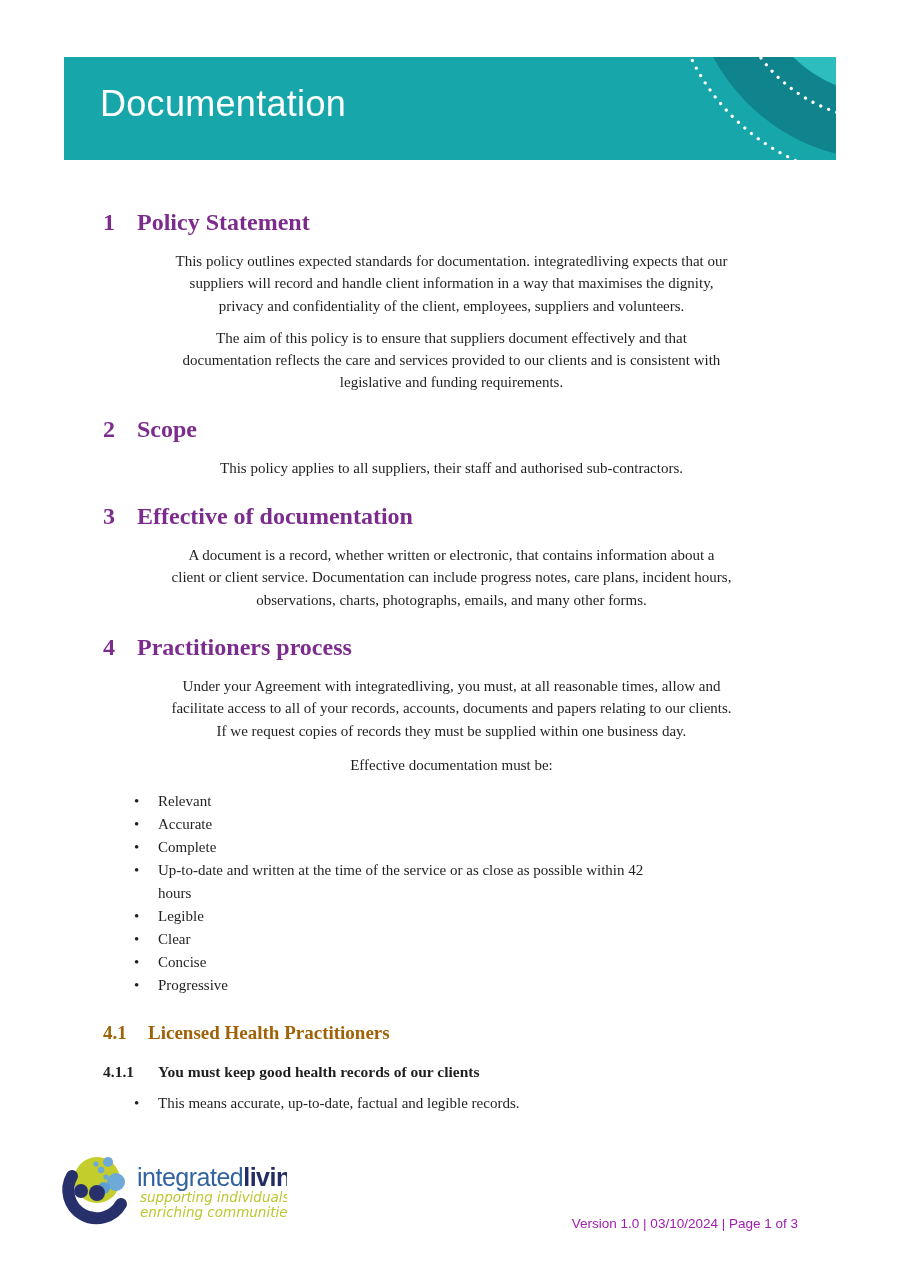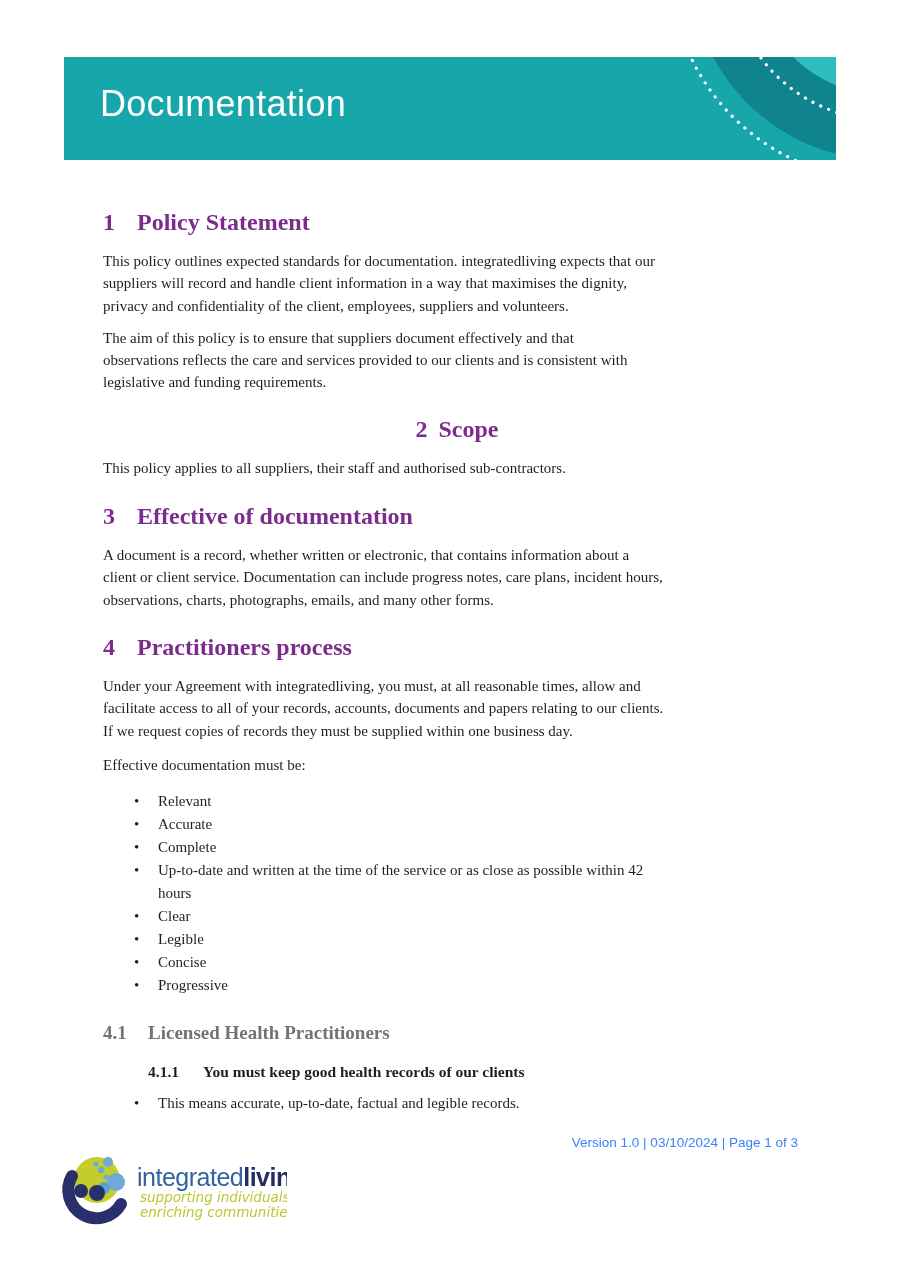--- a/index.html
+++ b/index.html
@@ -24,7 +24,7 @@
   .h1.s2 { margin-top:20px;text-align:center; }
   .h1.s3 { margin-top:22px; }
   .h1.s4 { margin-top:21px; }
-  .para { margin-top:13px; font-size:15px; line-height:22.3px; white-space:pre-line; }
+  .para { margin-top:13px; font-size:15px; line-height:22.3px; white-space:pre-line;text-align:center; }
   .para.tight { margin-top:10px; }
   .para.lead { margin-top:12px; }
   ul.bullets { list-style:none; margin-top:14px; }

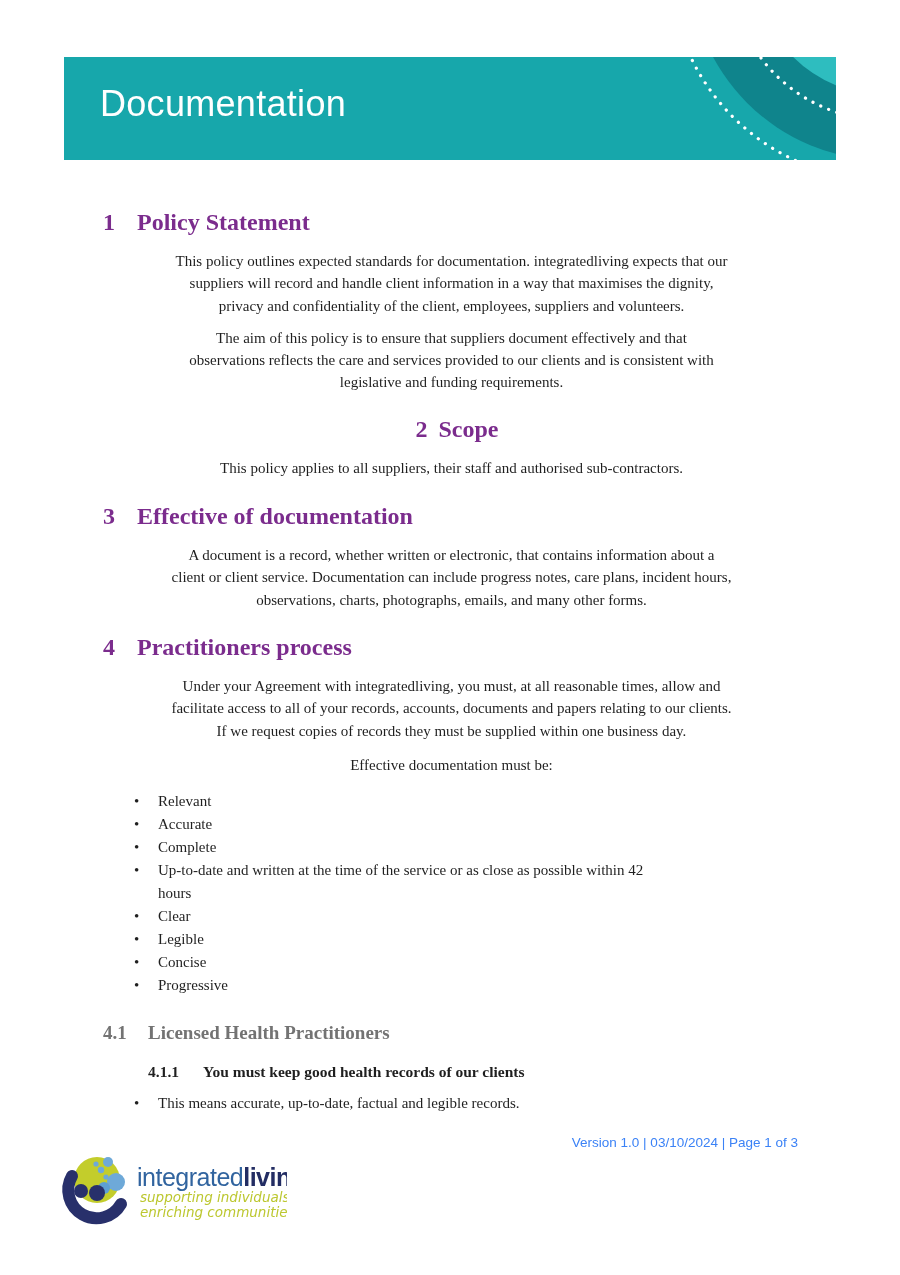--- a/index.html
+++ b/index.html
@@ -79,7 +79,7 @@
 suppliers will record and handle client information in a way that maximises the dignity,
 privacy and confidentiality of the client, employees, suppliers and volunteers.</div>
     <div class="para tight">The aim of this policy is to ensure that suppliers document effectively and that
-observations reflects the care and services provided to our clients and is consistent with
+documentation reflects the care and services provided to our clients and is consistent with
 legislative and funding requirements.</div>
 
     <div class="h1 s2">

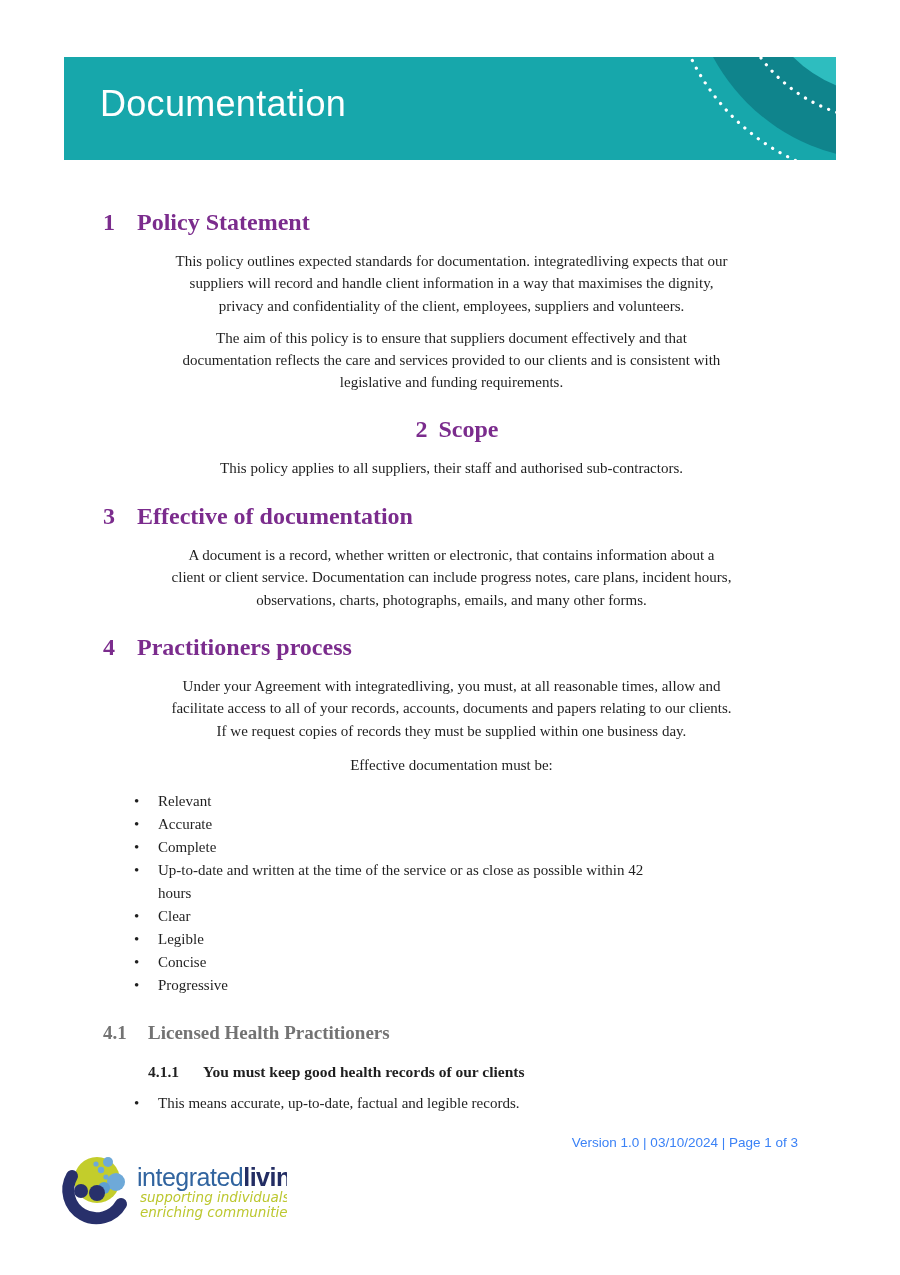--- a/index.html
+++ b/index.html
@@ -21,7 +21,7 @@
   .h1 { font-size:24px; line-height:30px; font-weight:700; color:#7b2c8d; }
   .h1 .num { display:inline-block; width:34px; }
   .h1.s1 { margin-top:47px; }
-  .h1.s2 { margin-top:20px;text-align:center; }
+  .h1.s2 { margin-top:20px; }
   .h1.s3 { margin-top:22px; }
   .h1.s4 { margin-top:21px; }
   .para { margin-top:13px; font-size:15px; line-height:22.3px; white-space:pre-line;text-align:center; }

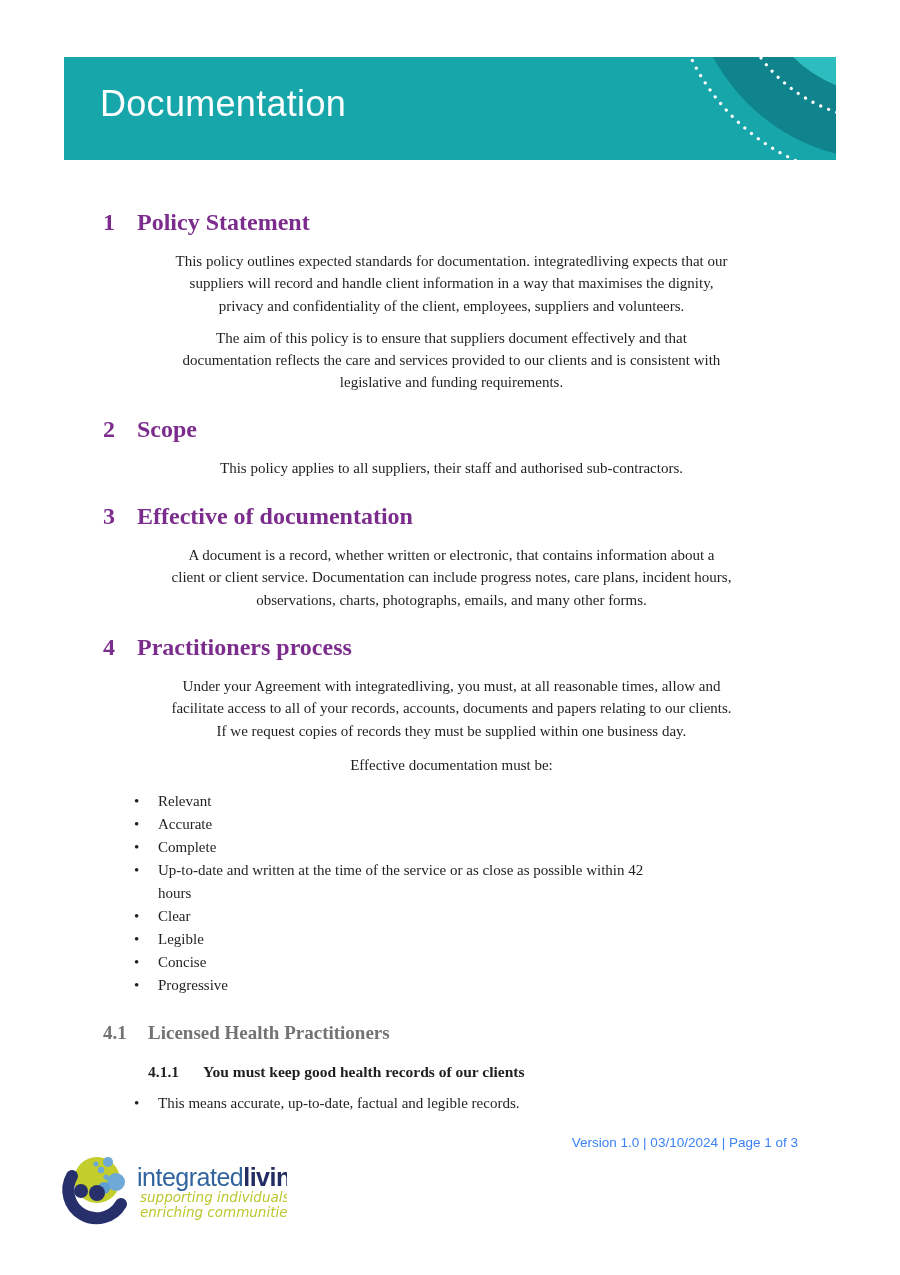--- a/index.html
+++ b/index.html
@@ -108,8 +108,8 @@
       <li>Complete</li>
       <li>Up-to-date and written at the time of the service or as close as possible within 42
 hours</li>
+      <li>Legible</li>
       <li>Clear</li>
-      <li>Legible</li>
       <li>Concise</li>
       <li>Progressive</li>
     </ul>

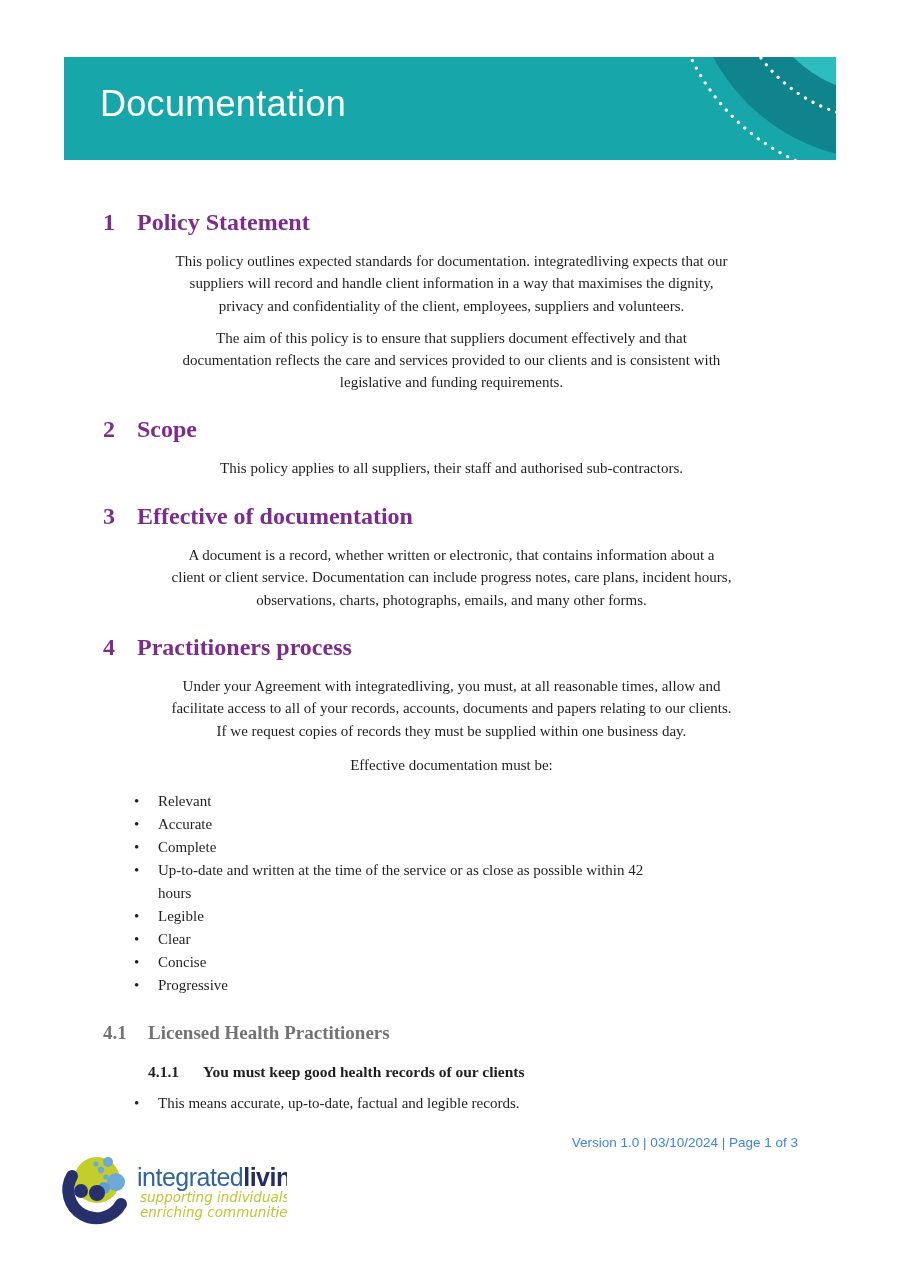--- a/index.html
+++ b/index.html
@@ -35,7 +35,7 @@
   ul.bullets li::before {
     content:"\2022"; position:absolute; left:31px; top:0; font-size:15px; line-height:23px;
   }
-  .h2 { margin-top:24px; font-size:19px; line-height:24px; font-weight:700; color:#737373; }
+  .h2 { margin-top:24px; font-size:19px; line-height:24px; font-weight:700; color:#a16207; }
   .h2 .num { display:inline-block; width:45px; }
   .h3 { margin-top:16px; font-size:15.5px; line-height:21px; font-weight:700; color:#1f1f1f; }
   .h3 .num { display:inline-block; width:55px;margin-left:45px; }

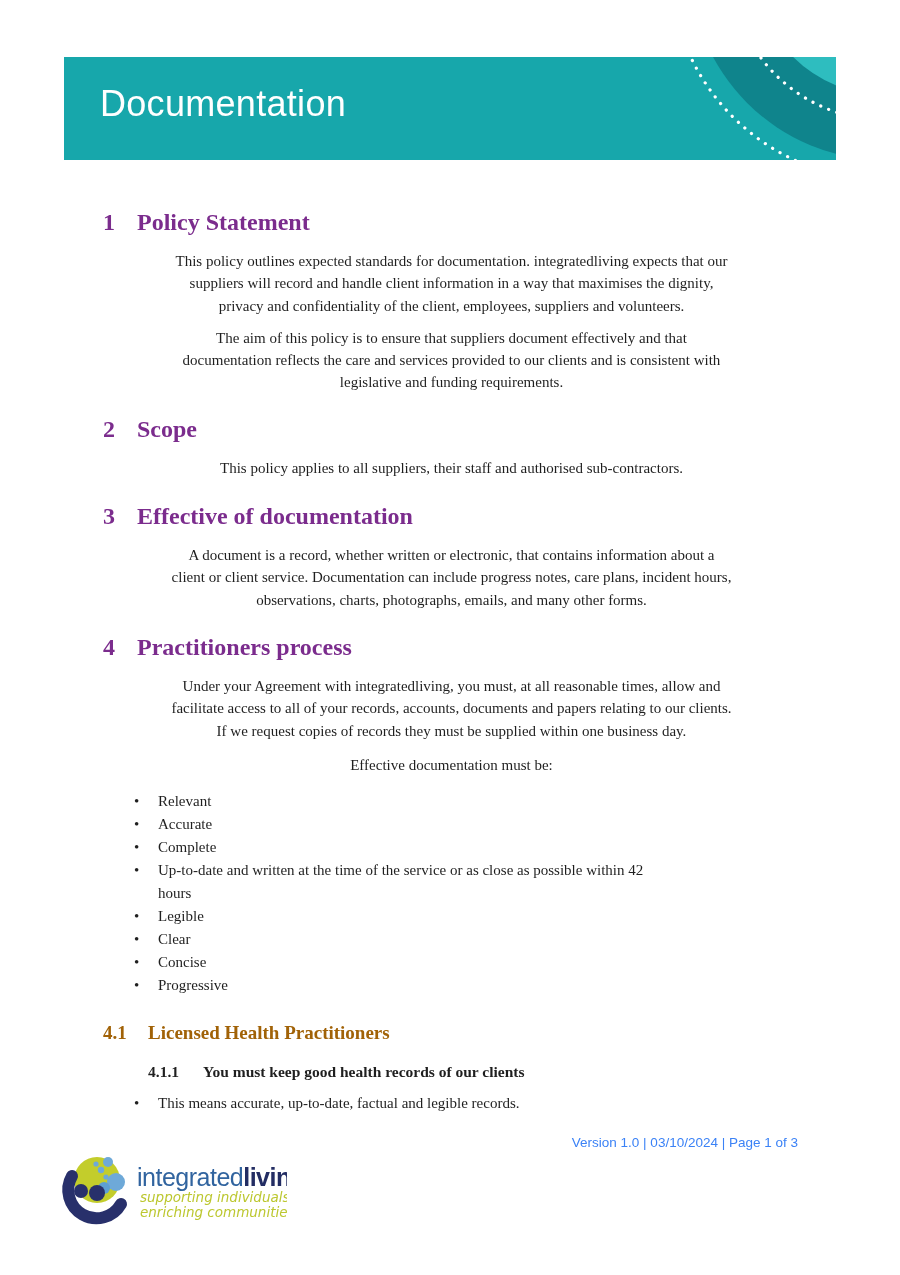--- a/index.html
+++ b/index.html
@@ -38,7 +38,7 @@
   .h2 { margin-top:24px; font-size:19px; line-height:24px; font-weight:700; color:#a16207; }
   .h2 .num { display:inline-block; width:45px; }
   .h3 { margin-top:16px; font-size:15.5px; line-height:21px; font-weight:700; color:#1f1f1f; }
-  .h3 .num { display:inline-block; width:55px;margin-left:45px; }
+  .h3 .num { display:inline-block; width:55px; }
   ul.bullets.sub { margin-top:10px; }
   
   .footer-logo { position:absolute; left:57px; top:1148px; width:230px; height:80px; }

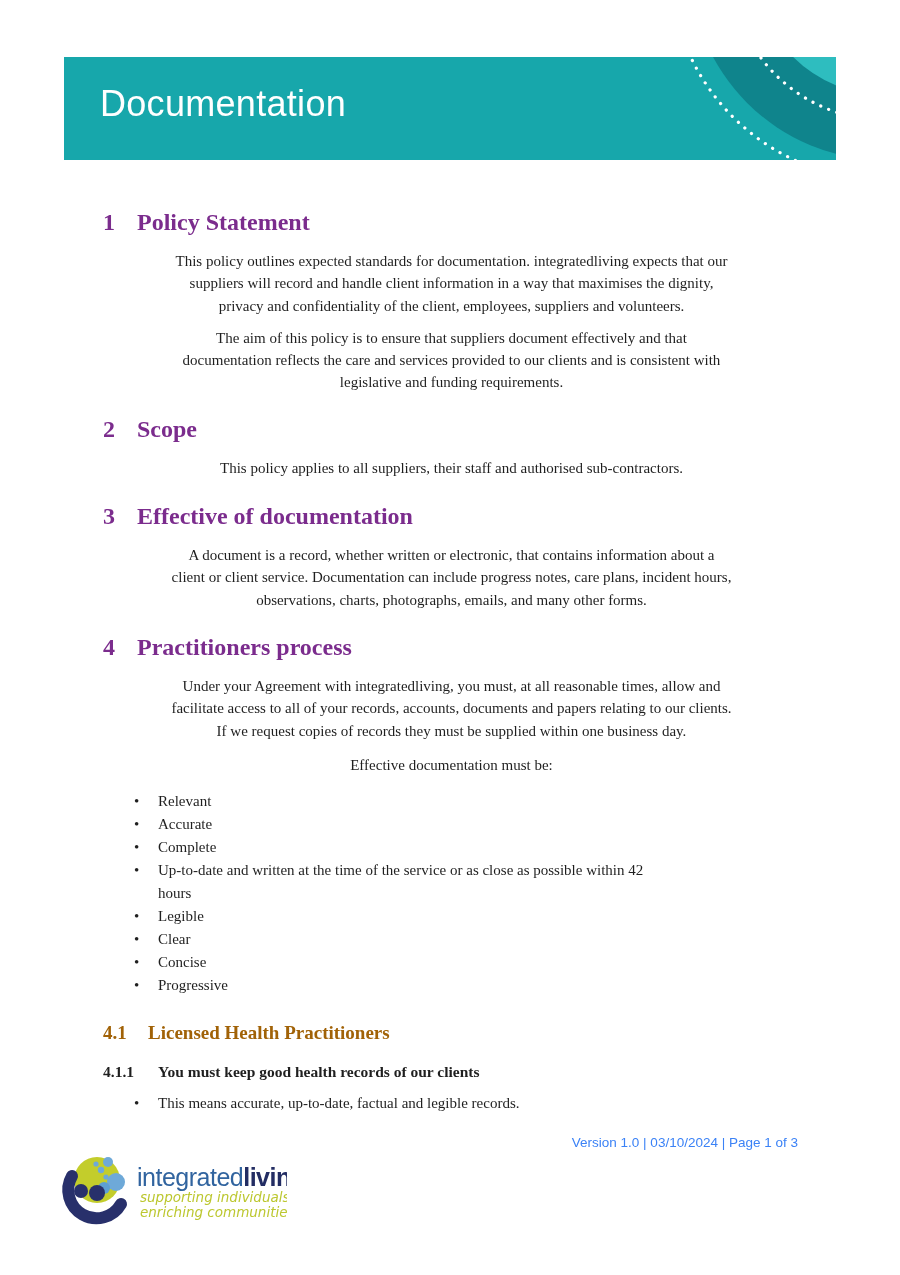--- a/index.html
+++ b/index.html
@@ -43,8 +43,8 @@
   
   .footer-logo { position:absolute; left:57px; top:1148px; width:230px; height:80px; }
   .footer-meta {
-    position:absolute; right:102px; top:1134px; font-size:13.5px; line-height:17px;
-    color:#3b82f6;
+    position:absolute; right:102px; top:1215px; font-size:13.5px; line-height:17px;
+    color:#a21caf;
   }
 </style>
 </head>

